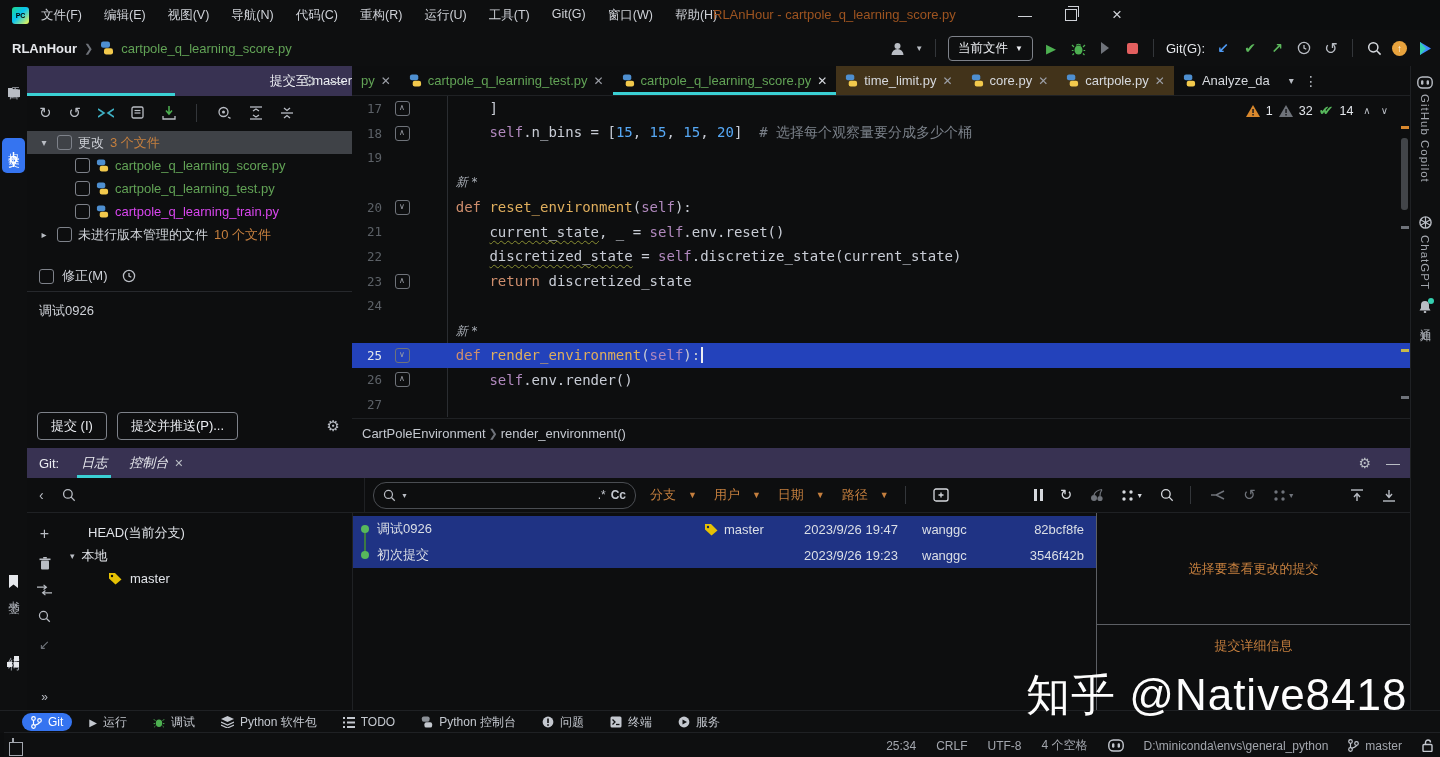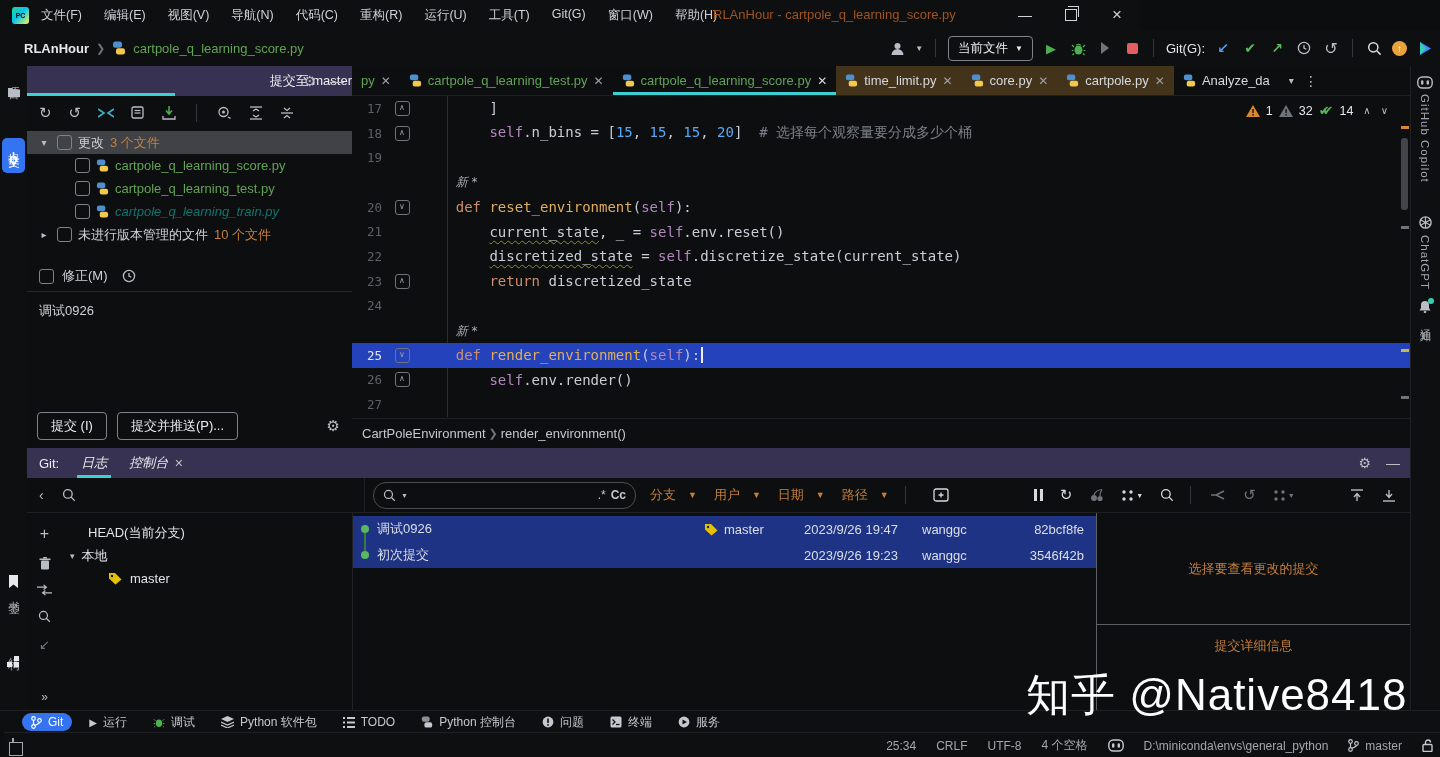--- a/index.html
+++ b/index.html
@@ -21,7 +21,7 @@
   .restore:before{content:"";position:absolute;left:2px;top:-4px;width:10px;height:10px;border:1px solid #cfd2d8;border-left:none;border-bottom:none;}
   
   .navbar{left:0;top:30px;width:1440px;height:36px;background:#0e0f10;border-bottom:1px solid #1f2124;display:flex;align-items:center;}
-  .nav-left{display:flex;align-items:center;gap:7px;padding-left:24px;font-size:13px;}
+  .nav-left{display:flex;align-items:center;gap:7px;padding-left:12px;font-size:13px;}
   .nav-proj{color:#e6e8ec;font-weight:bold;}
   .nav-sep{color:#6f737a;font-size:11px;}
   .nav-file{color:#62a356;}

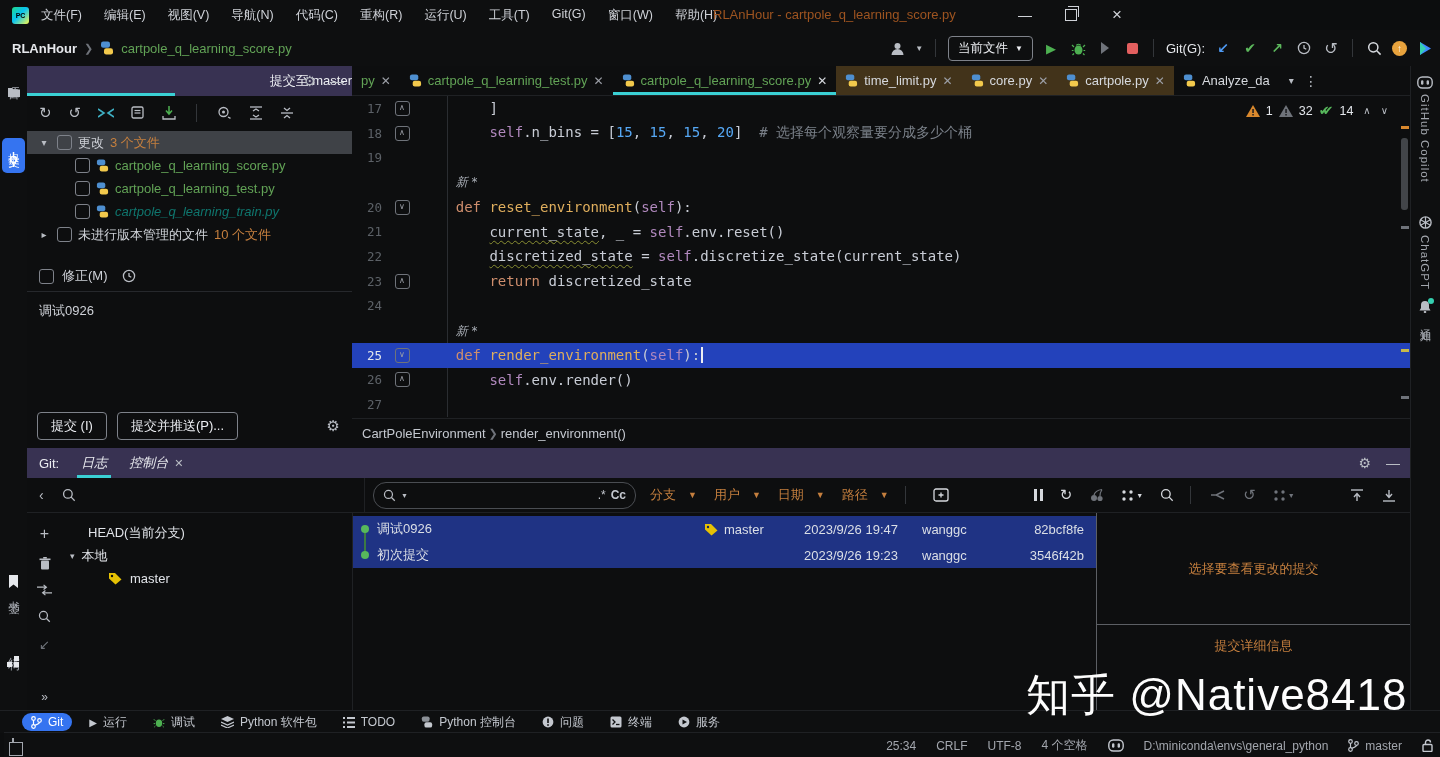--- a/index.html
+++ b/index.html
@@ -52,7 +52,7 @@
   .cbx{width:13px;height:13px;border:1px solid #7e828a;border-radius:3px;flex:none;}
   .cnt{color:#c57f3e;}
   .sel-gray{background:#3f4247;}
-  .f-green{color:#62a356;}.f-cyan{color:#0f766e;font-style:italic;}
+  .f-green{color:#62a356;}.f-cyan{color:#d946ef;}
   .pyico{flex:none;}
   .cp-amend{height:30px;display:flex;align-items:center;gap:8px;padding-left:12px;font-size:13px;flex:none;}
   .clockico{margin-left:6px;}

